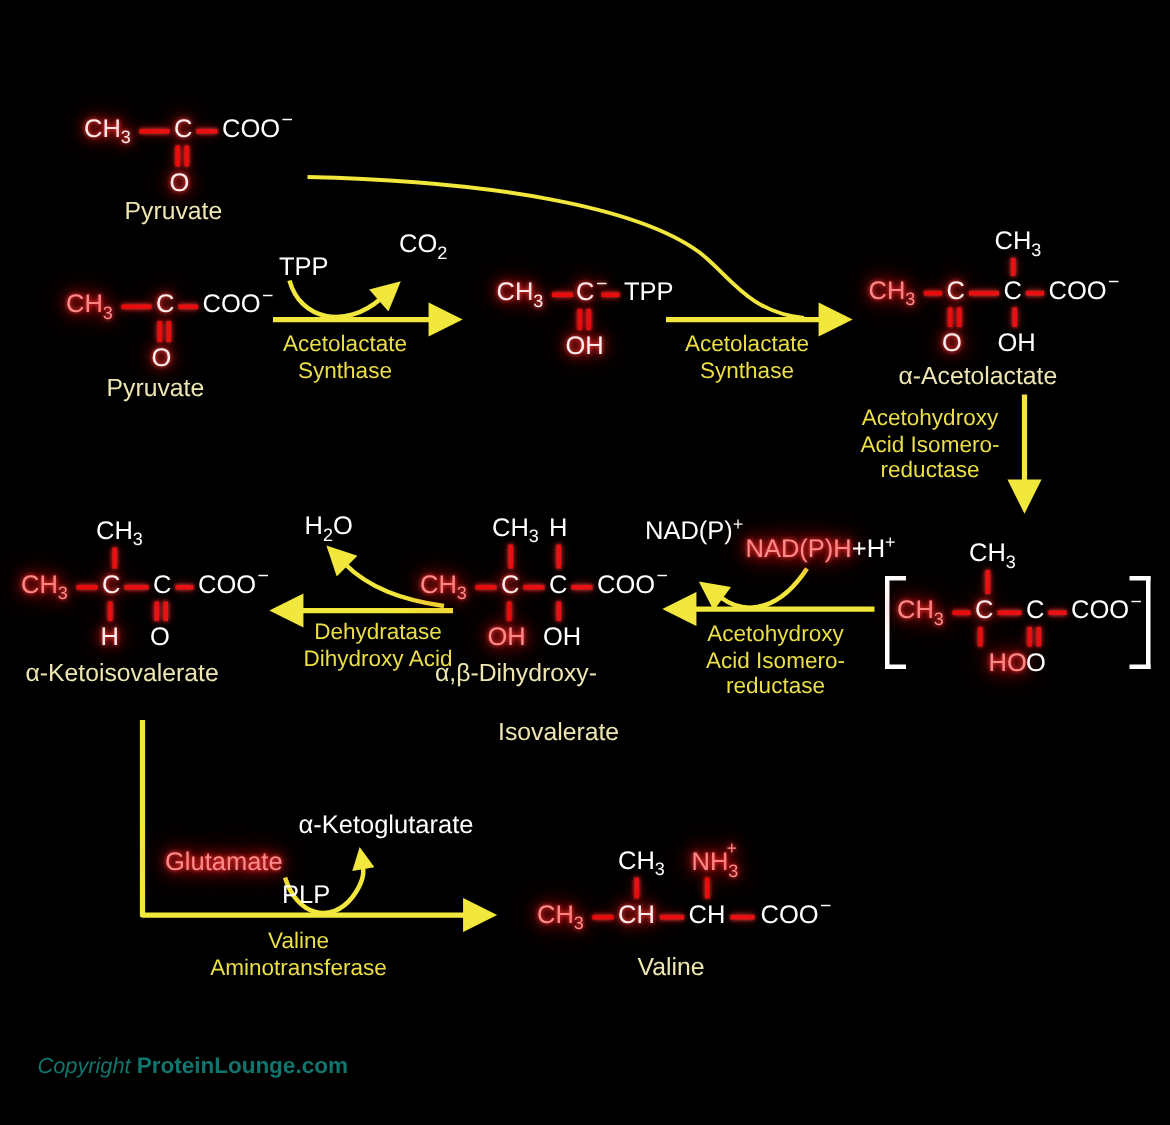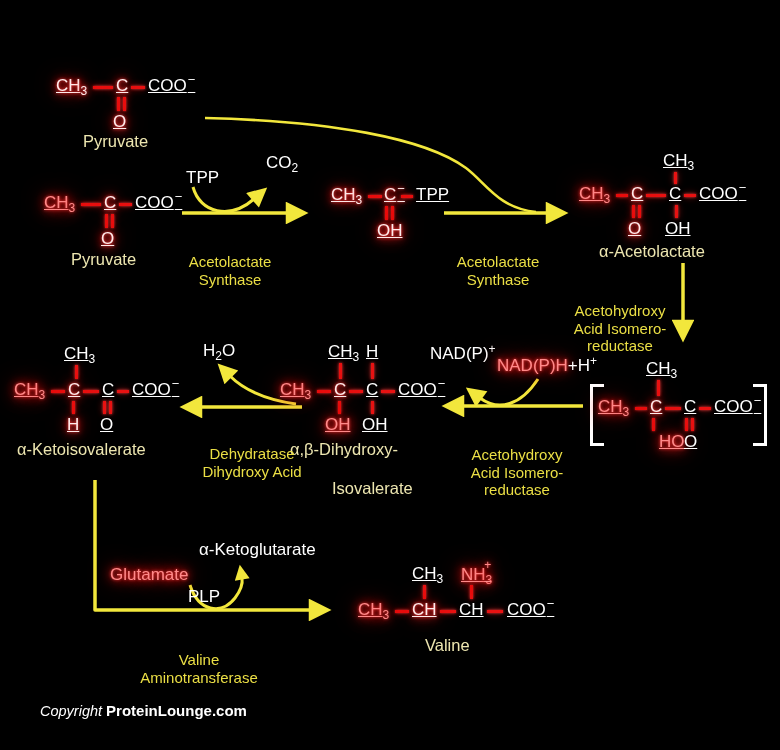--- a/index.html
+++ b/index.html
@@ -12,7 +12,7 @@
     font-size:33px; color:#DFD66B; letter-spacing:.5px; z-index:2;
   }
   svg.arrows { position:absolute; left:0; top:0; z-index:1; }
-  .atom { position:absolute; font-size:17px; line-height:1.05; white-space:nowrap; z-index:2;text-decoration:underline; }
+  .atom { position:absolute; font-size:17px; line-height:1.05; white-space:nowrap; z-index:2; }
   .w  { color:#ffffff; }
   .cw { position:absolute; color:#ffffff; font-size:16px; line-height:1.05; white-space:nowrap; z-index:2; }
   .gp { color:#ffecec;

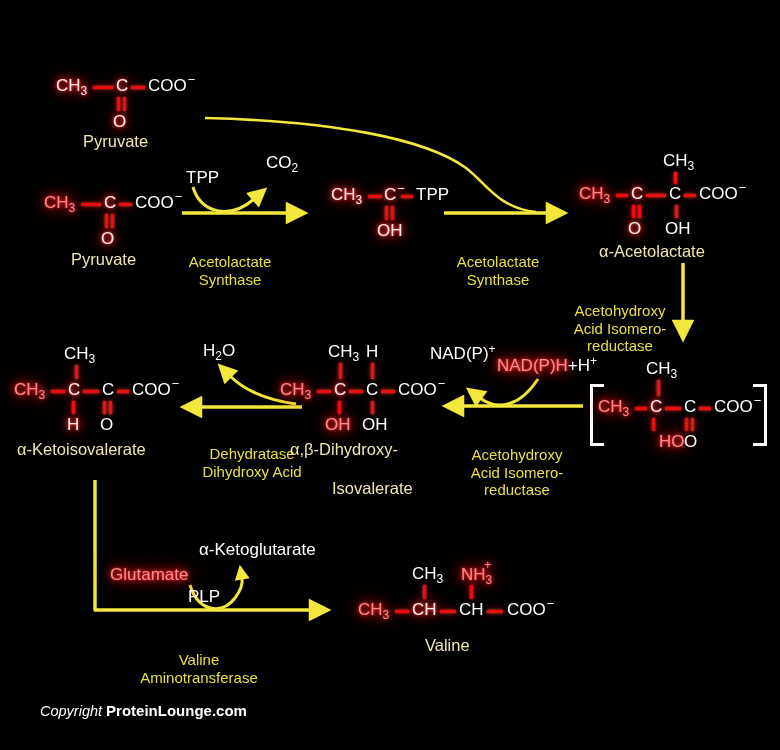--- a/index.html
+++ b/index.html
@@ -21,7 +21,7 @@
         text-shadow:0 0 3px #ff3a3a, 0 0 8px #ff2020, 0 0 15px #e81010, 0 0 24px rgba(232,16,16,.85); }
   .grs { text-shadow:0 0 3px #ff3a3a, 0 0 8px #ff2020, 0 0 15px #e81010, 0 0 24px rgba(232,16,16,.85); color:#ff8a8a; }
   .mlabel { position:absolute; color:#EDE6B0; font-size:16.5px; white-space:nowrap; z-index:2; }
-  .enz { position:absolute; color:#EBDF45; font-size:15px; line-height:17.5px; text-align:center; z-index:2;margin-top:32px; }
+  .enz { position:absolute; color:#EBDF45; font-size:15px; line-height:17.5px; text-align:center; z-index:2; }
   .b { position:absolute; background:#e81212; z-index:1;
        box-shadow:0 0 3px #ff4040, 0 0 7px rgba(255,32,32,.55); }
   .bh { height:3px; } .bv { width:3px; }

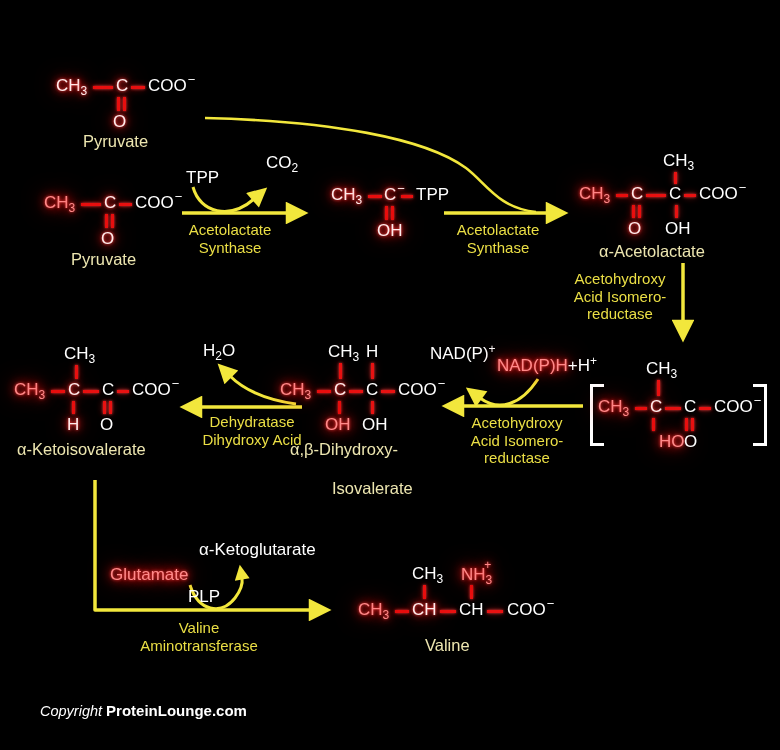--- a/index.html
+++ b/index.html
@@ -32,7 +32,7 @@
   sup { font-size:12px; line-height:0; vertical-align:6px; }
   sup.neg { font-size:13px; vertical-align:7px; margin-left:1px; }
   sup.stack { margin-left:-8px; vertical-align:11px; font-size:12px; }
-  #footer { position:absolute; left:40px; top:702px; color:#ffffff; font-size:14.5px; z-index:2; white-space:nowrap; }
+  #footer { position:absolute; left:25px; top:702px; color:#0f766e; font-size:14.5px; z-index:2; white-space:nowrap; }
   #footer .cpy { font-style:italic; }
   #footer .brand { font-weight:bold; font-size:15px; }
 </style>

